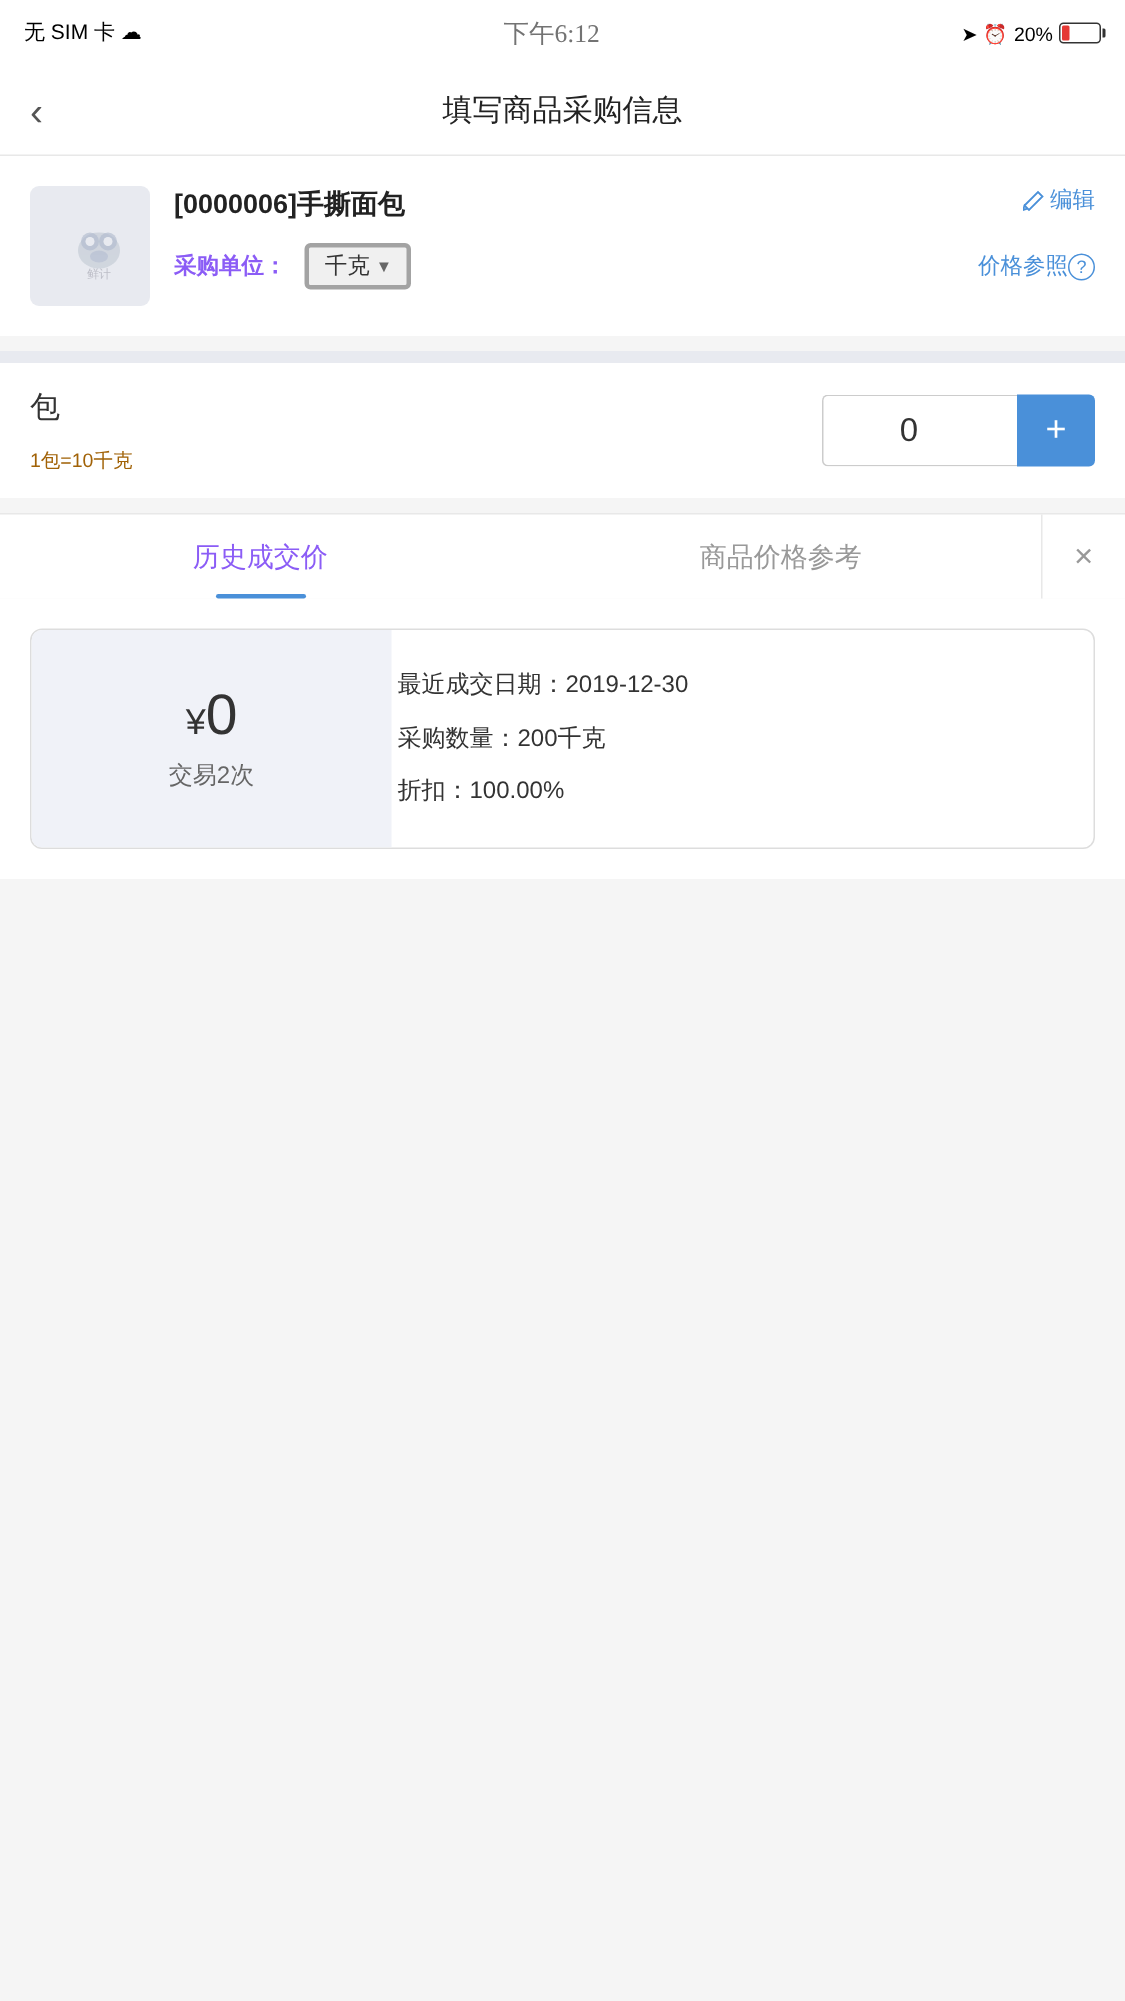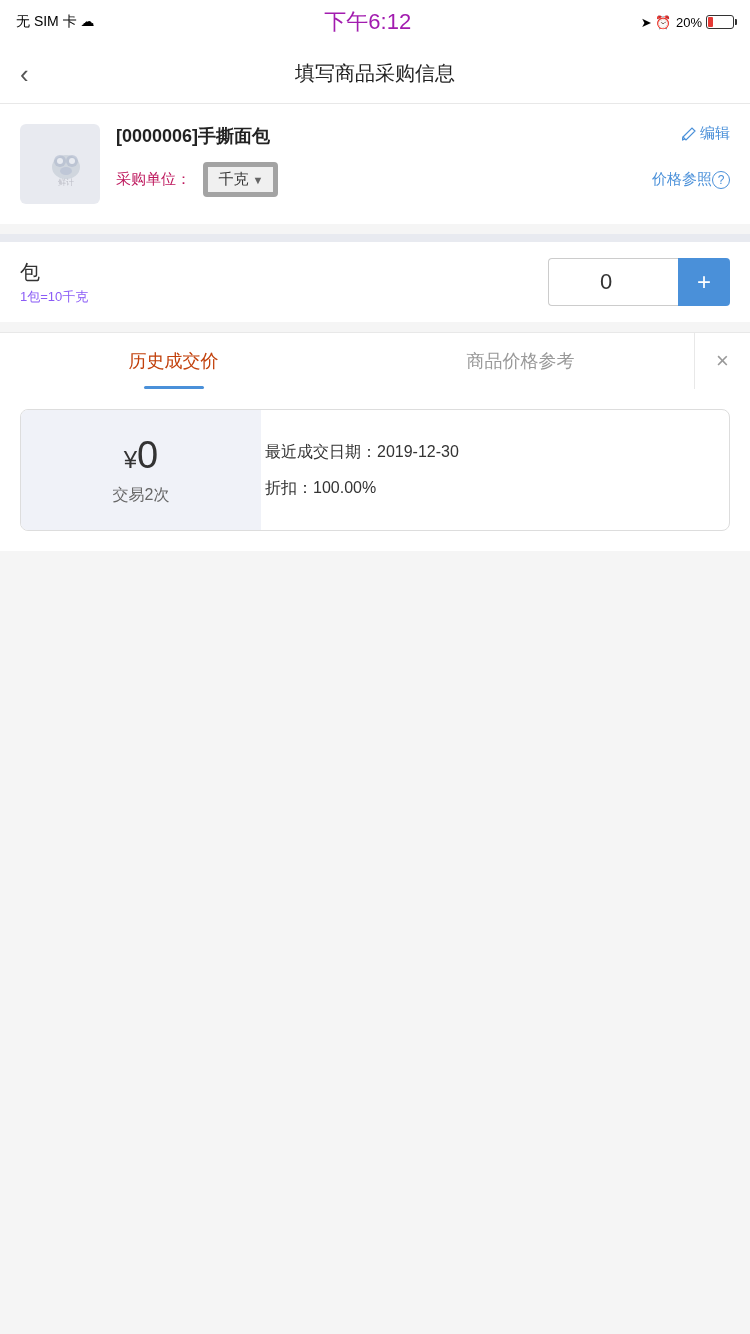--- a/index.html
+++ b/index.html
@@ -24,7 +24,7 @@
       font-weight: 500;
     }
     .status-left { font-size: 14px; color: #000; }
-    .status-center { font-size: 22px; font-weight: 500; color: #a21caf; }
+    .status-center { font-size: 17px; font-weight: 500; color: #737373; font-family: Liberation Serif, serif; }
     .status-right { display: flex; align-items: center; gap: 4px; font-size: 13px; color: #000; }
     .battery {
       display: inline-flex; align-items: center;

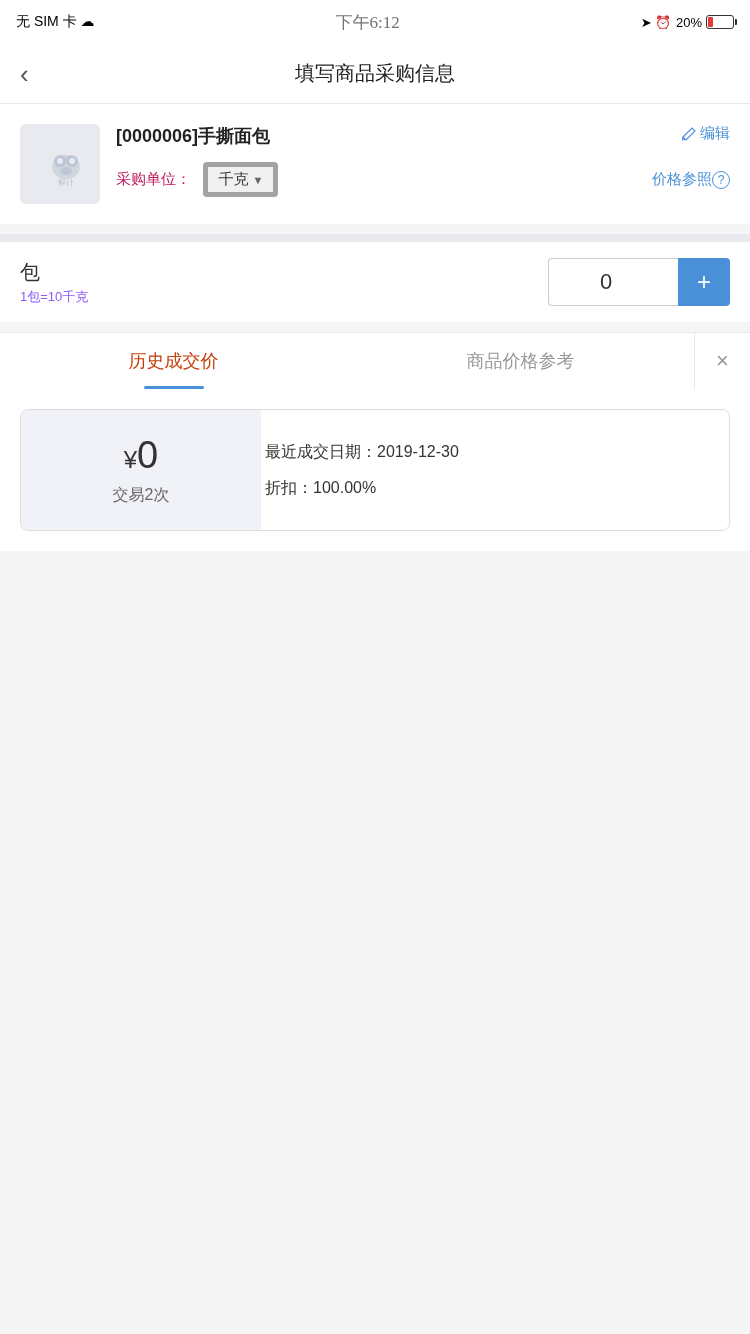--- a/index.html
+++ b/index.html
@@ -122,7 +122,8 @@
     }
     .unit-label {
       font-size: 15px;
-      color: #be185d;
+      color: #8b5cf6;
+      font-weight: bold;
     }
     .unit-select {
       display: inline-flex;

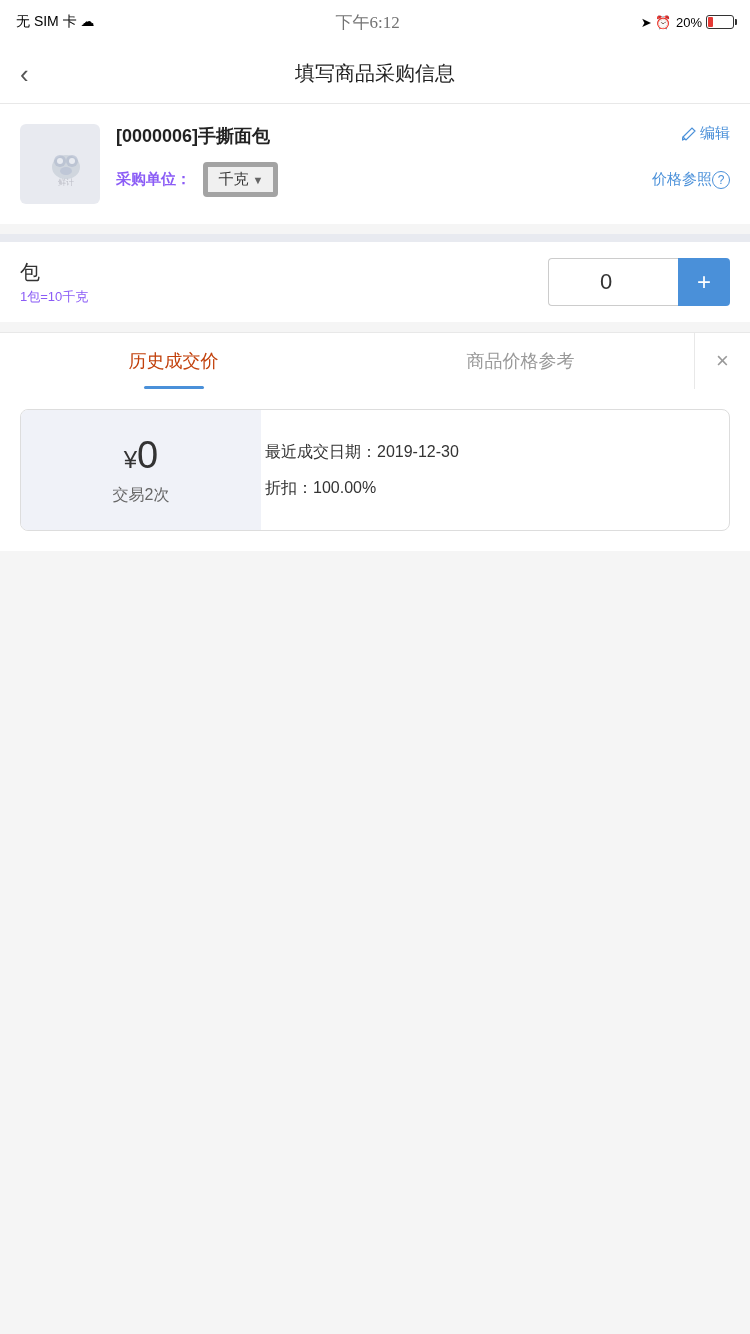--- a/index.html
+++ b/index.html
@@ -130,7 +130,7 @@
       align-items: center;
       gap: 4px;
       background: #f0f0f0;
-      border: 5px solid #a3a3a3;
+      border: 3px solid #a3a3a3;
       border-radius: 4px;
       padding: 3px 10px;
       font-size: 15px;

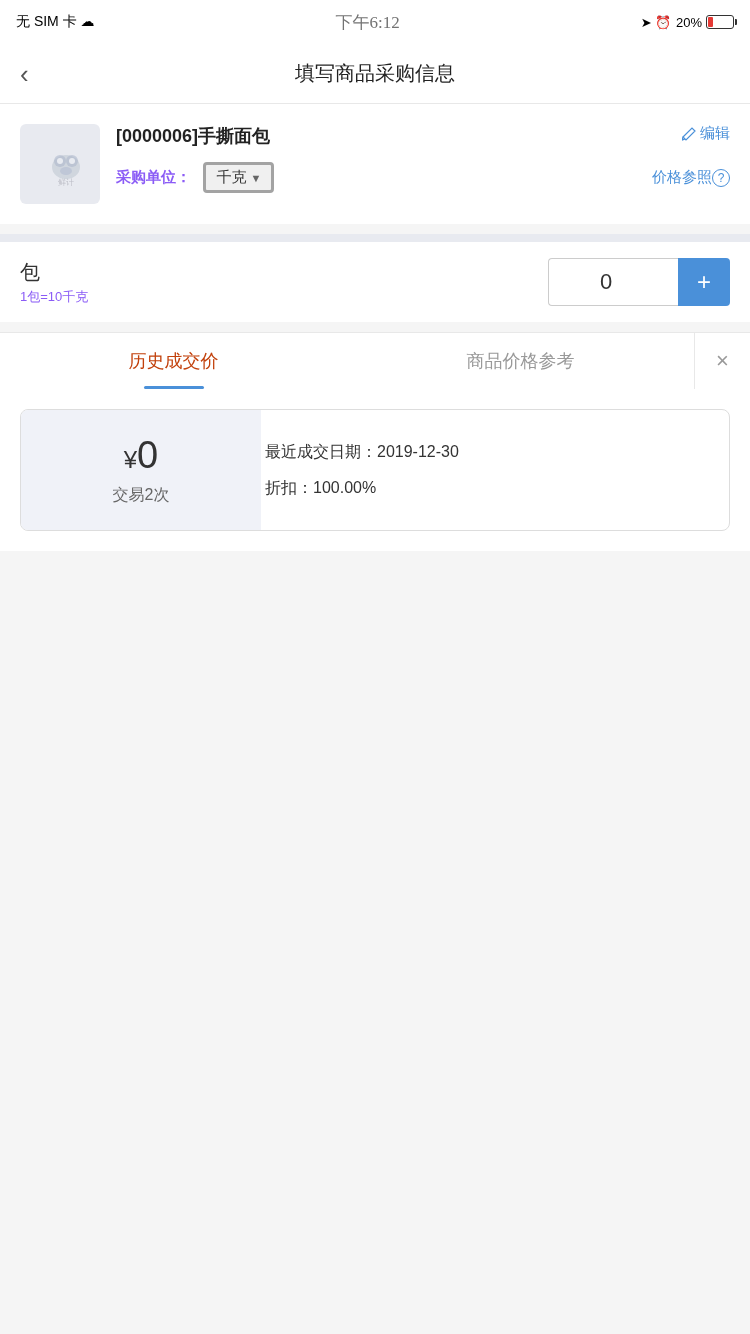--- a/index.html
+++ b/index.html
@@ -182,8 +182,8 @@
     }
     .quantity-conversion {
       font-size: 13px;
-      color: #8b5cf6;
-      margin-top: 2px;
+      color: #a16207;
+      margin-top: 13px;
     }
     .quantity-input-group {
       display: flex;

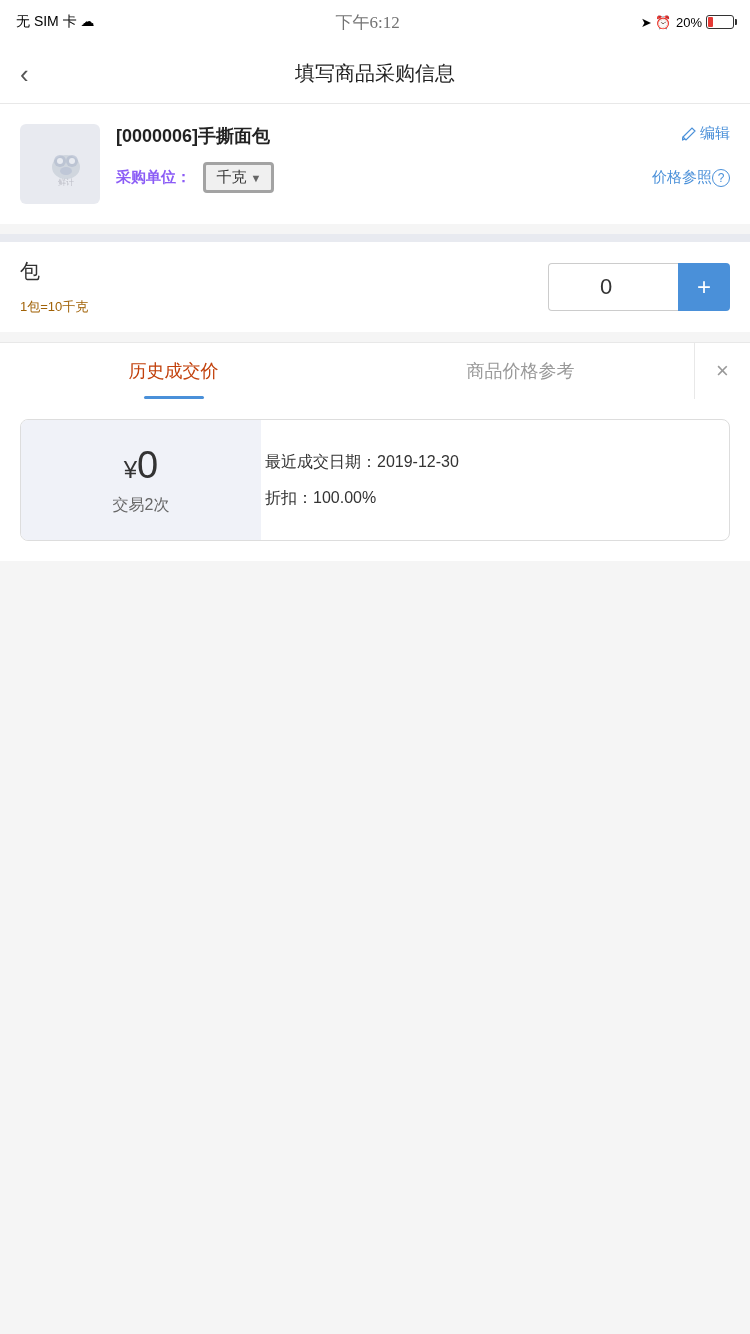--- a/index.html
+++ b/index.html
@@ -237,7 +237,7 @@
       position: relative;
     }
     .tab-item.active {
-      color: #c2410c;
+      color: #8b5cf6;
       font-weight: 500;
     }
     .tab-active-indicator {

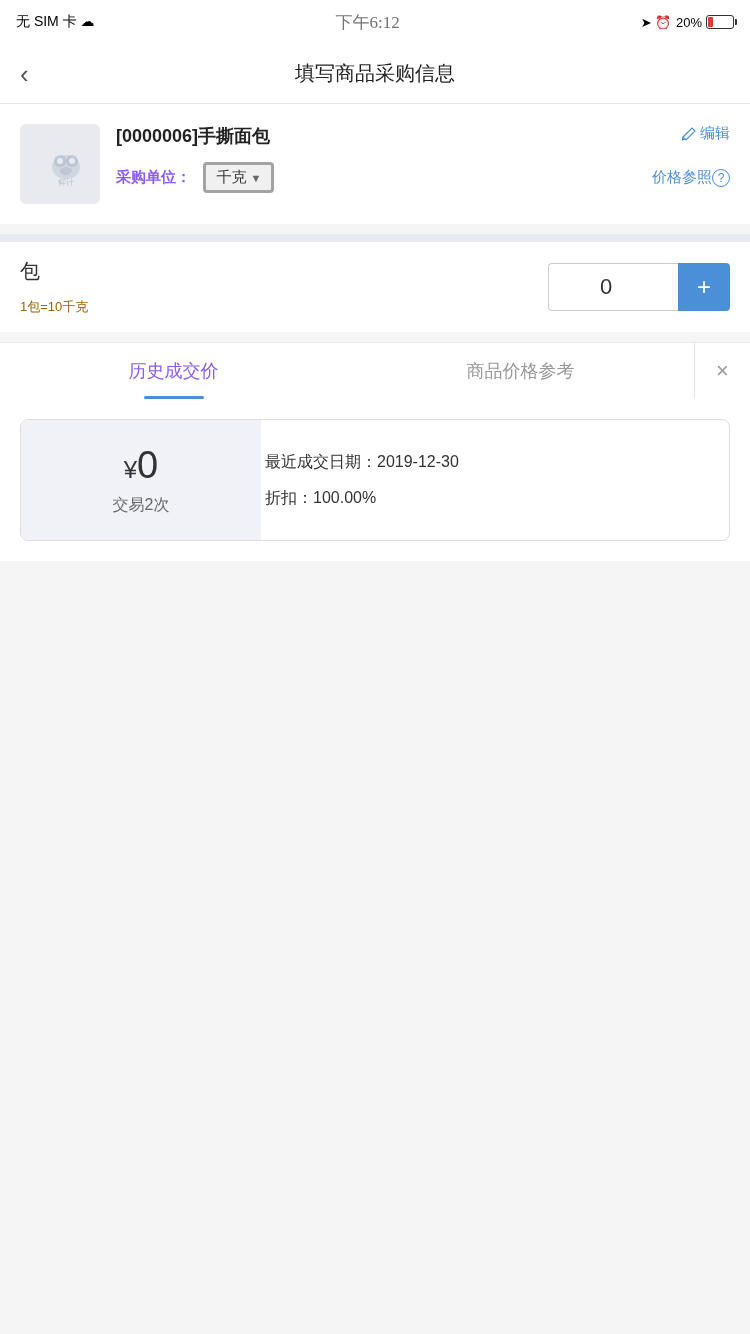--- a/index.html
+++ b/index.html
@@ -415,6 +415,9 @@
         <span>最近成交日期：</span><span>2019-12-30</span>
       </div>
       <div class="price-detail-row">
+        <span>采购数量：</span><span>200千克</span>
+      </div>
+      <div class="price-detail-row">
         <span>折扣：</span><span>100.00%</span>
       </div>
     </div>

